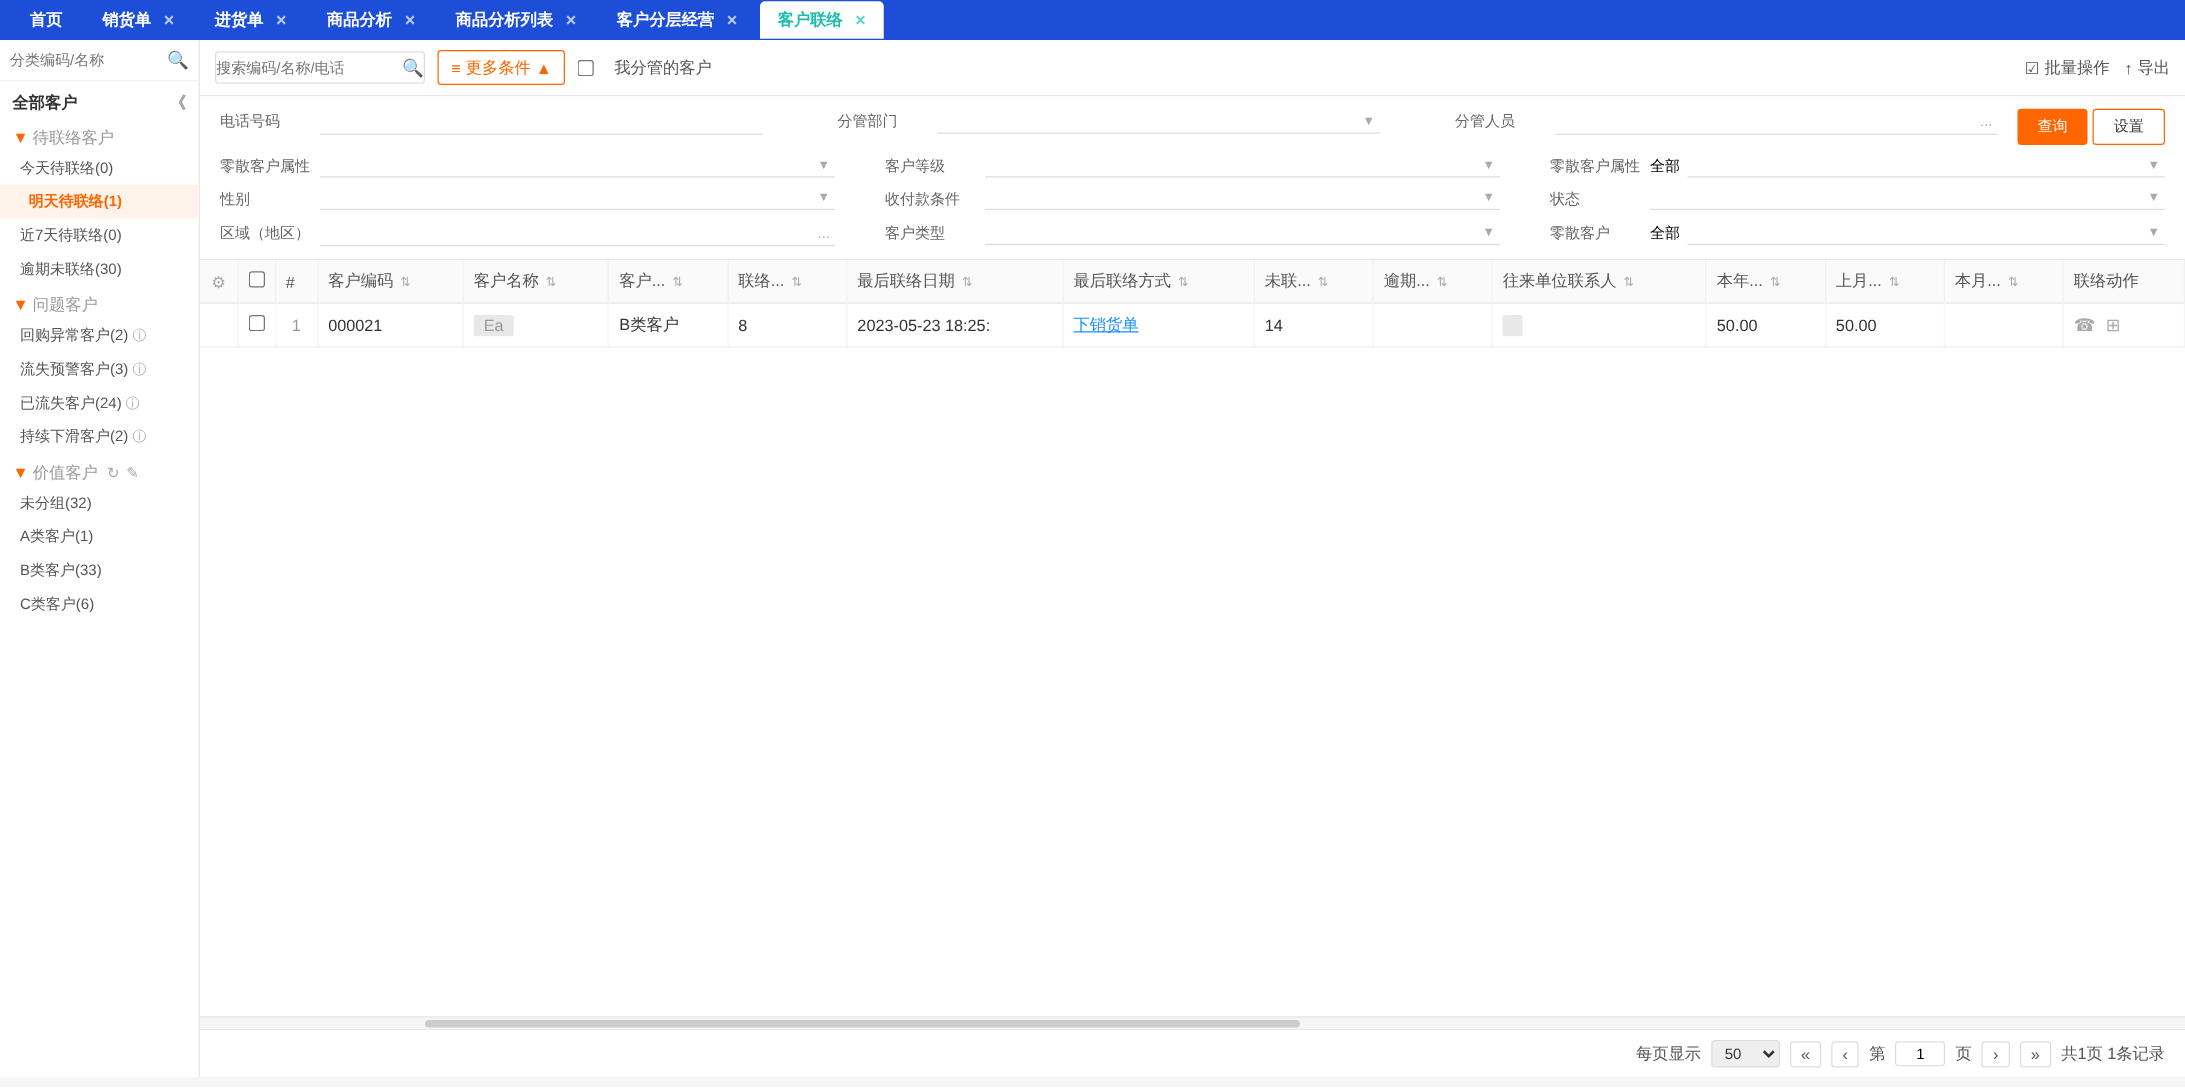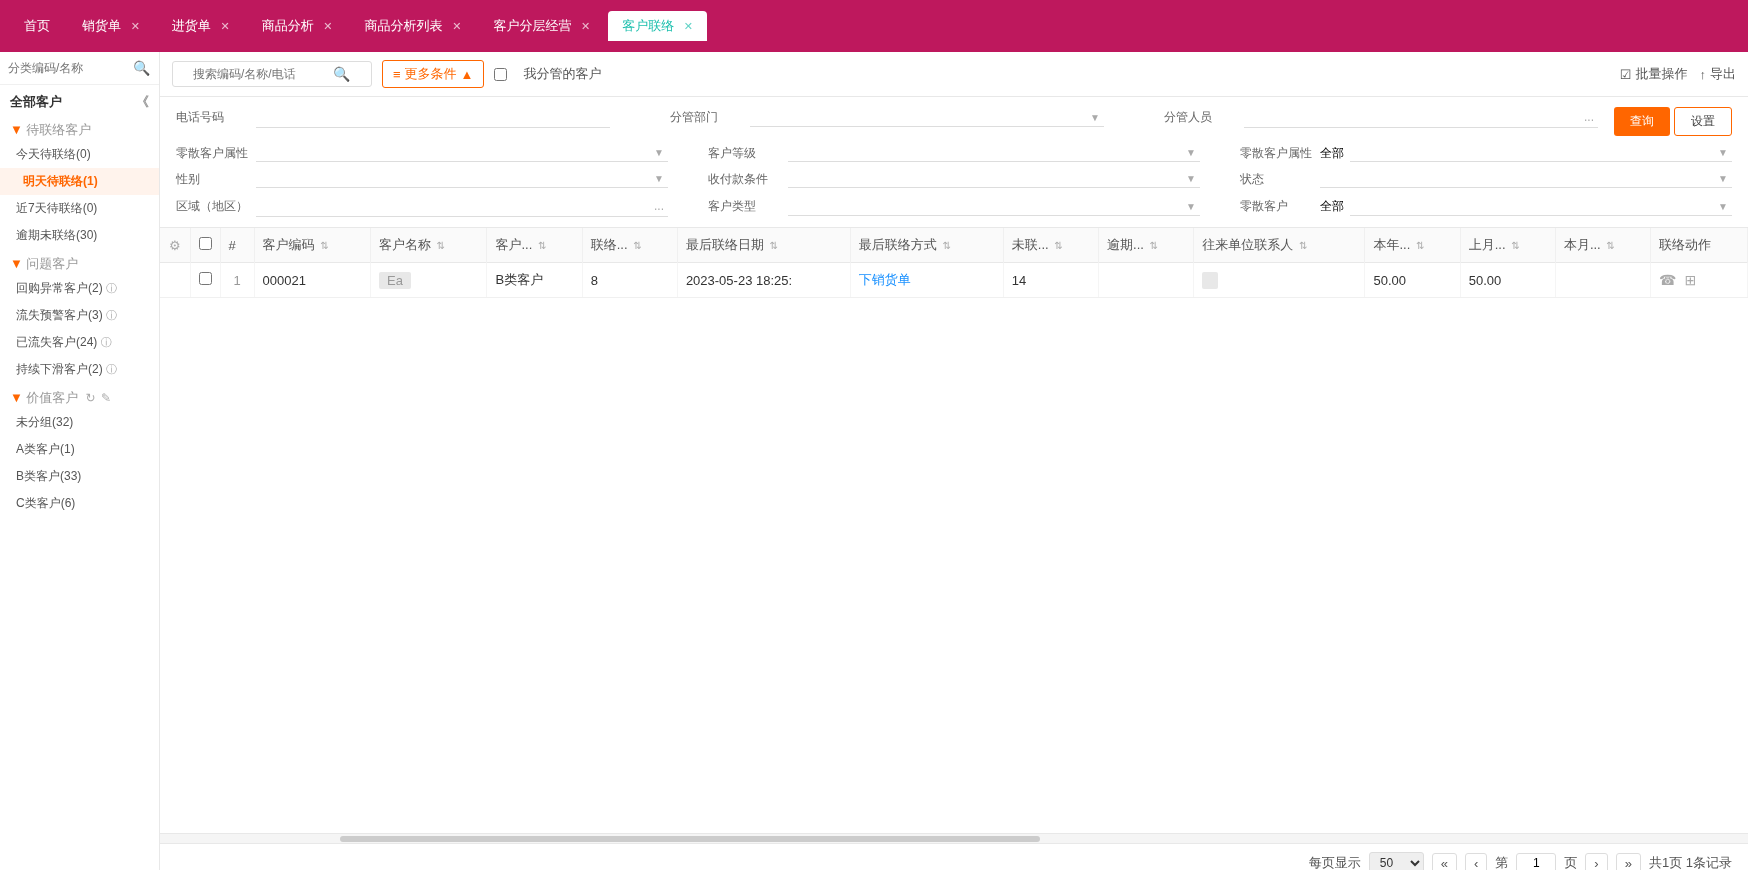--- a/index.html
+++ b/index.html
@@ -7,12 +7,13 @@
 
     
     .top-nav {
-      background: #be185d;
-      height: 52px;
+      background: #1d4ed8;
+      height: 32px;
       display: flex;
       align-items: center;
       padding: 0 10px;
       gap: 4px;
+      font-weight: bold;
     }
     .nav-item {
       color: #fff;

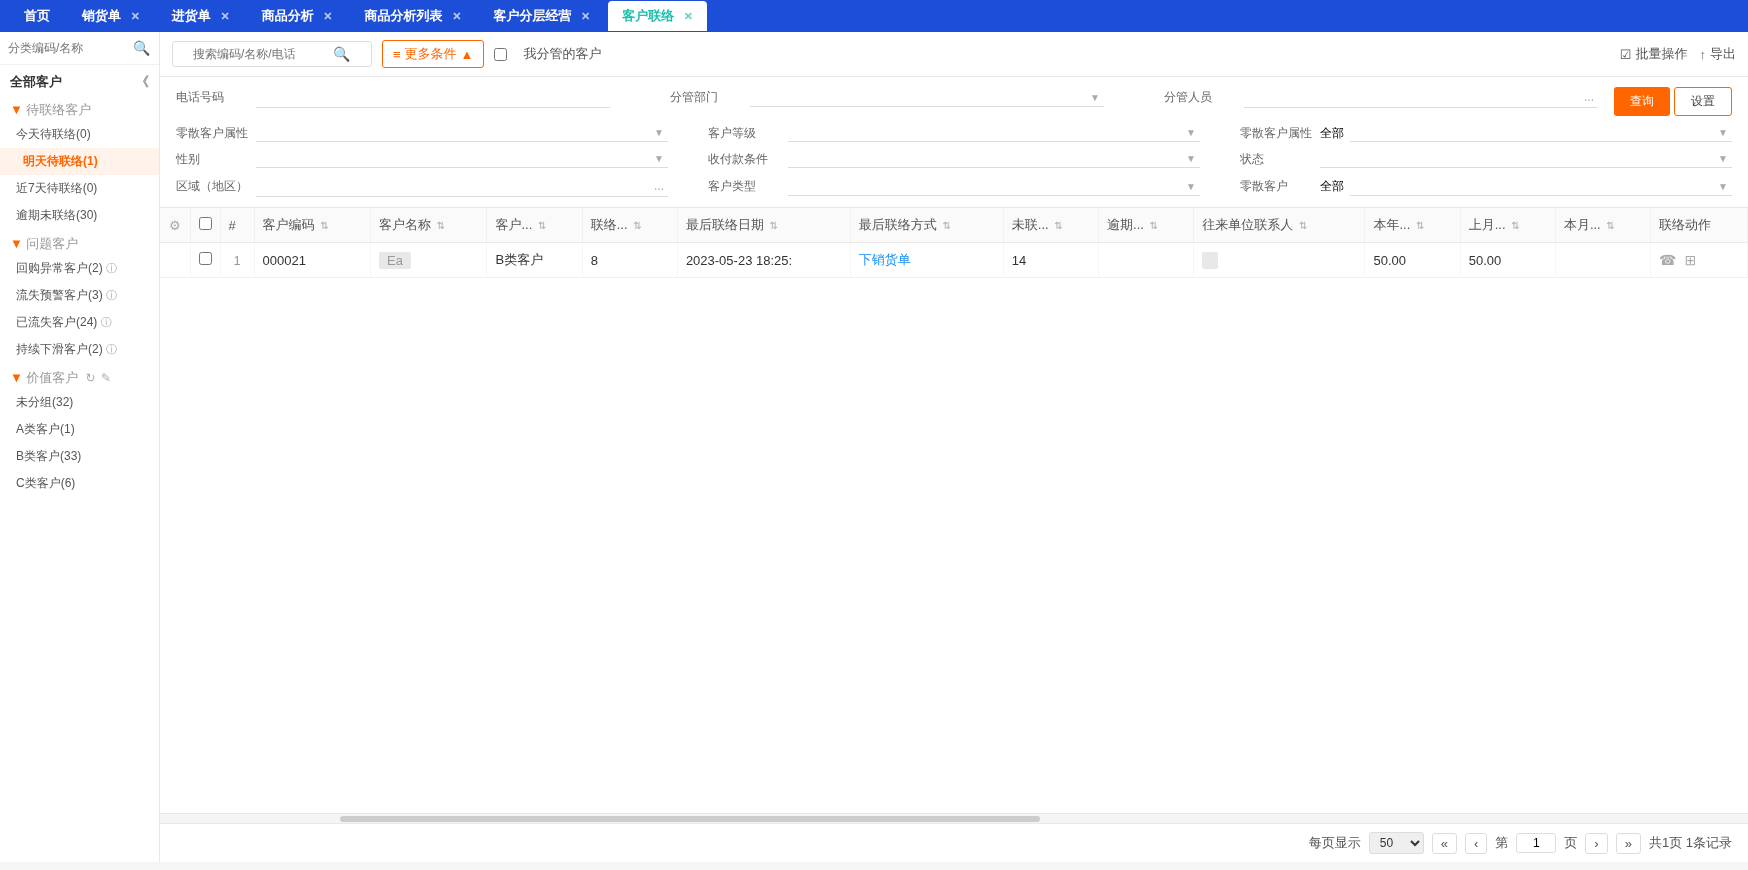--- a/index.html
+++ b/index.html
@@ -100,8 +100,8 @@
       align-items: center;
       border: 1px solid #ddd;
       border-radius: 3px;
-      padding: 4px 20px;
-      width: 200px;
+      padding: 4px 0;
+      width: 168px;
       gap: 24px;
     }
     .search-box input {

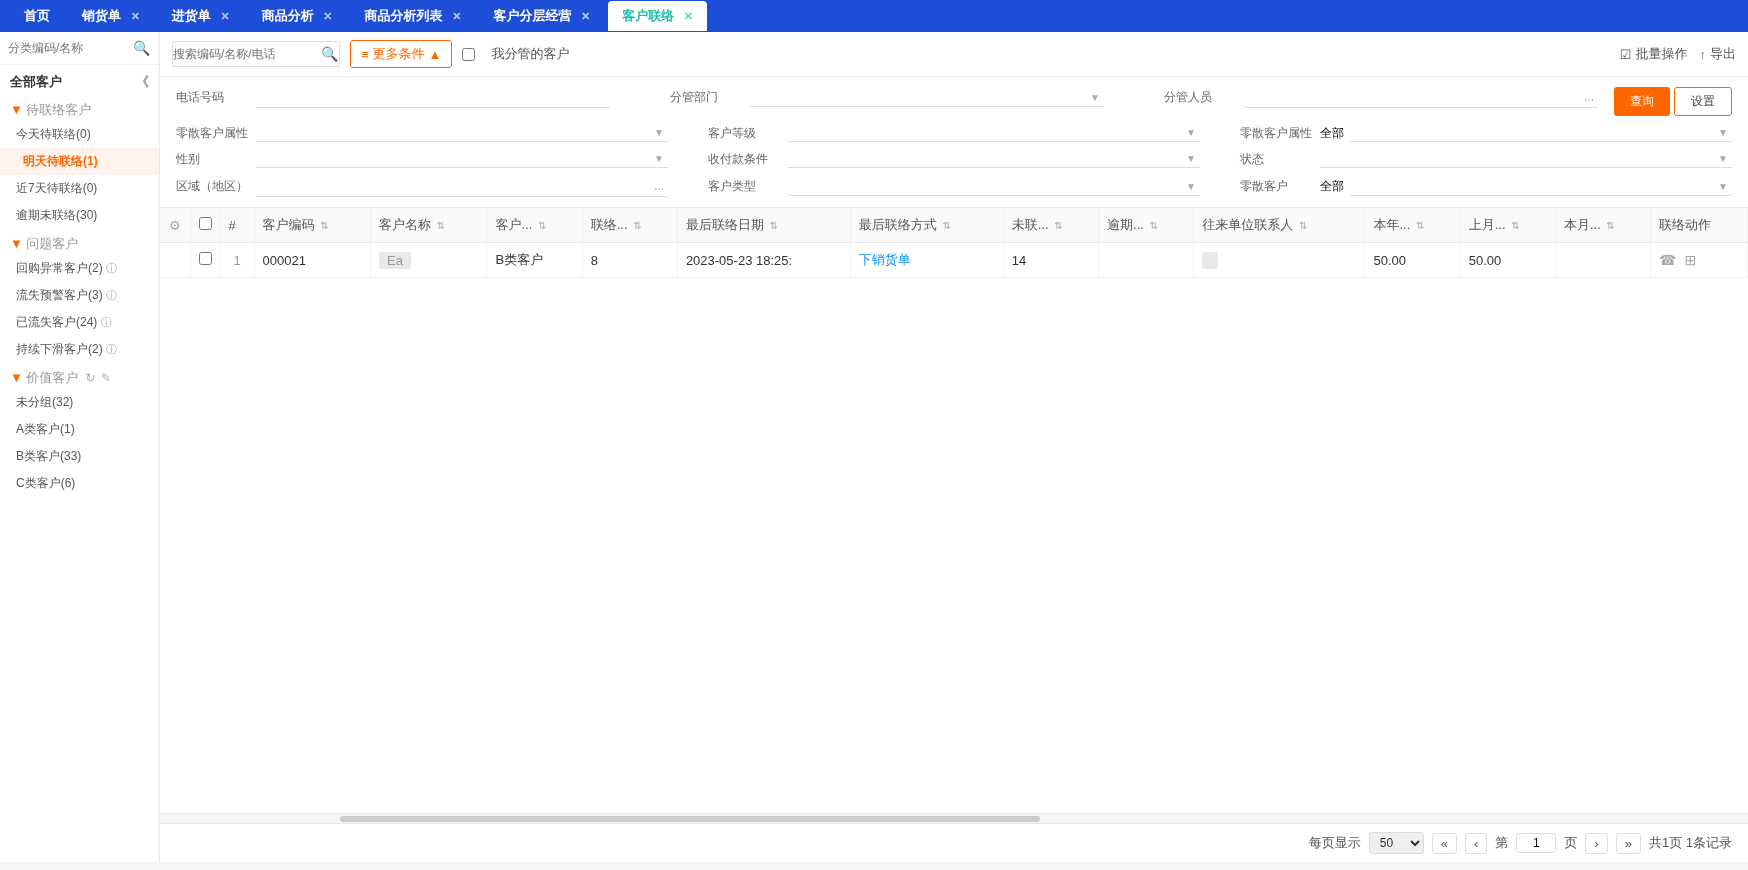--- a/index.html
+++ b/index.html
@@ -253,7 +253,7 @@
       color: #333;
       white-space: nowrap;
     }
-    .link-text { color: #1890ff; cursor: pointer; }
+    .link-text { color: #1890ff; text-decoration: underline; cursor: pointer; }
     .row-number { color: #999; text-align: center; }
     .action-icons { display: flex; gap: 8px; align-items: center; }
     .action-icon { color: #aaa; cursor: pointer; font-size: 14px; }

